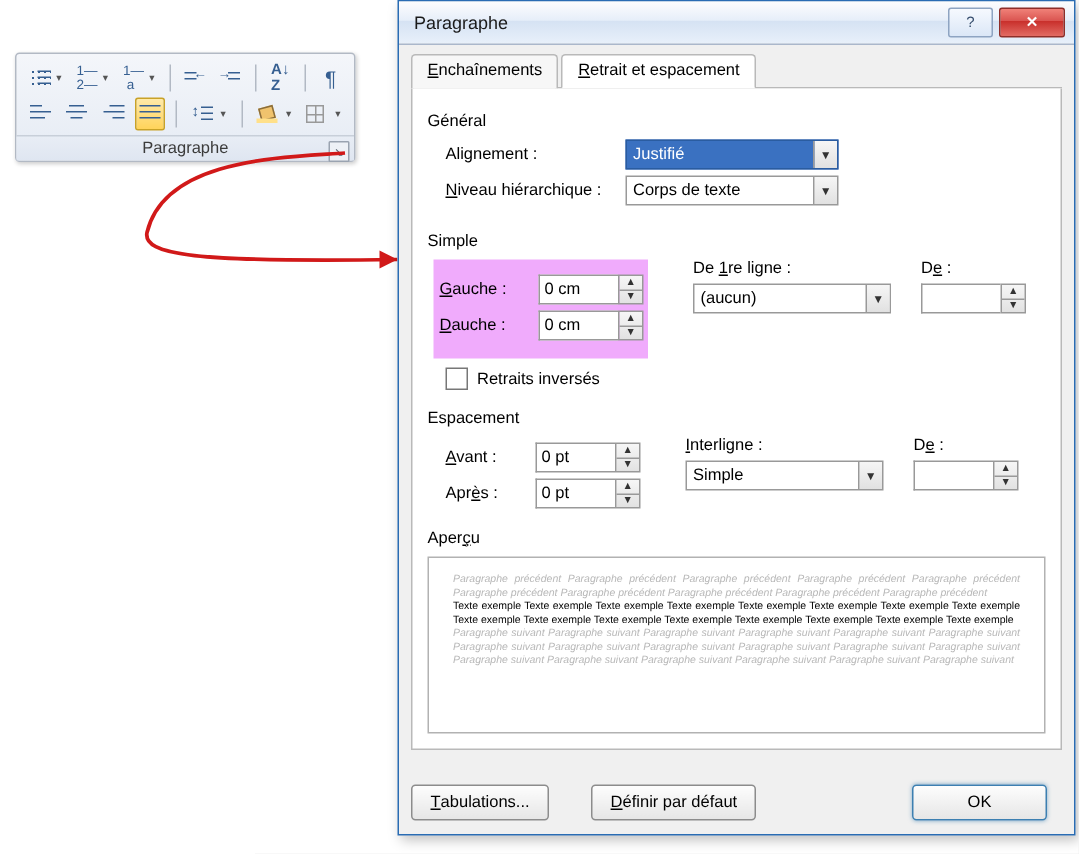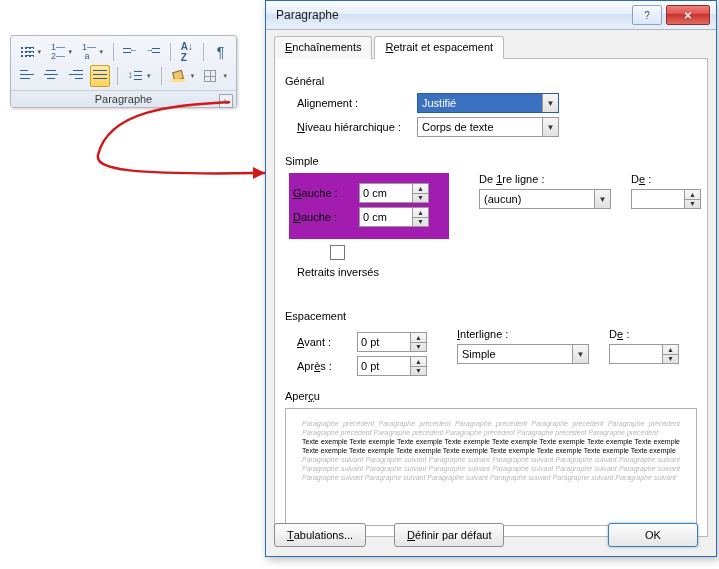--- a/index.html
+++ b/index.html
@@ -128,7 +128,7 @@
   .spinbtns div:first-child { border-bottom: 1px solid #999; }
 
   fieldset.hl {
-    background: #a21caf; border: none; margin: 0; padding: 6px 20px 8px 4px;
+    background: #f0abfc; border: none; margin: 0; padding: 6px 3px 8px 4px;
     display: inline-block;
   }
   .checkbox { display: inline-flex; align-items: center; gap: 6px; margin-top: 6px; flex-direction: column;}

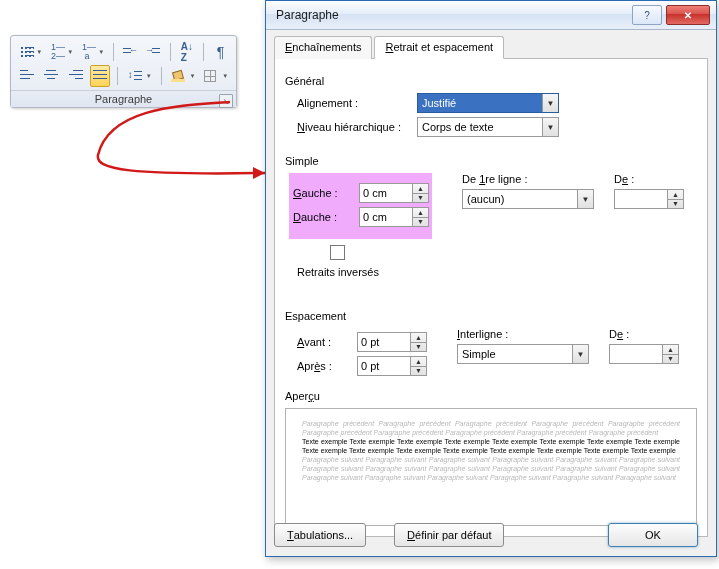--- a/index.html
+++ b/index.html
@@ -131,7 +131,7 @@
     background: #f0abfc; border: none; margin: 0; padding: 6px 3px 8px 4px;
     display: inline-block;
   }
-  .checkbox { display: inline-flex; align-items: center; gap: 6px; margin-top: 6px; flex-direction: column;}
+  .checkbox { display: inline-flex; align-items: center; gap: 6px; margin-top: 6px;}
   .checkbox .box { width: 13px; height: 13px; border: 1px solid #777; background: #fff; }
 
   .apercu {

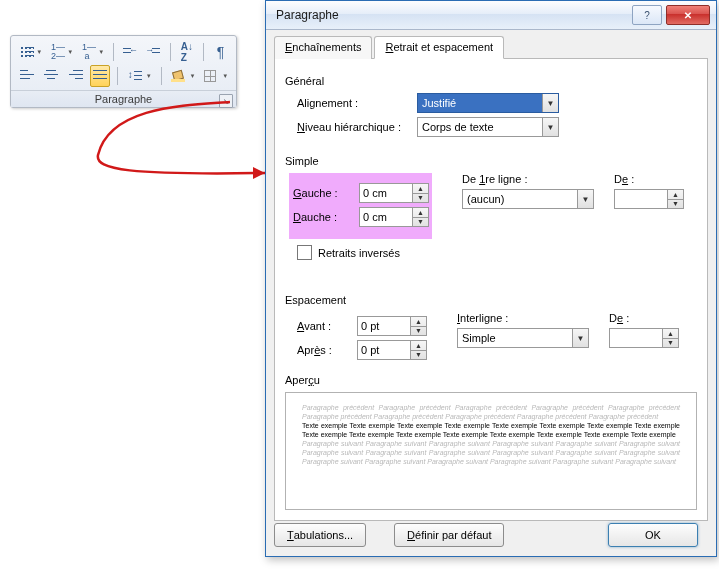--- a/index.html
+++ b/index.html
@@ -353,7 +353,7 @@
       </div>
 
       
-      <div class="section-title" style="margin-top:32px">Espacement</div>
+      <div class="section-title" style="margin-top:10px">Espacement</div>
       <div style="display:flex; gap:30px; margin-left:12px">
         <div>
           <div class="row">

